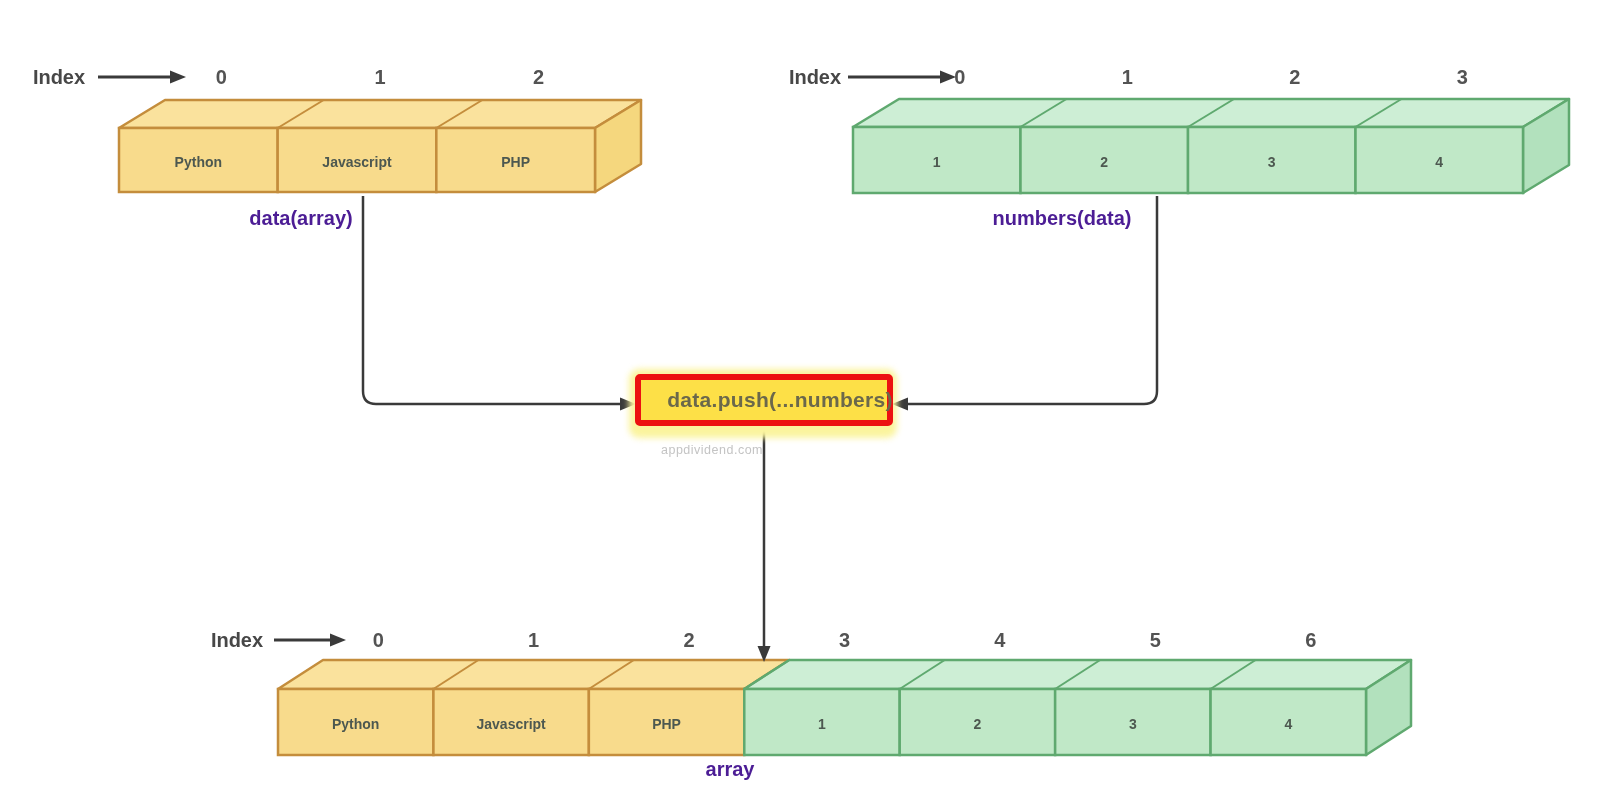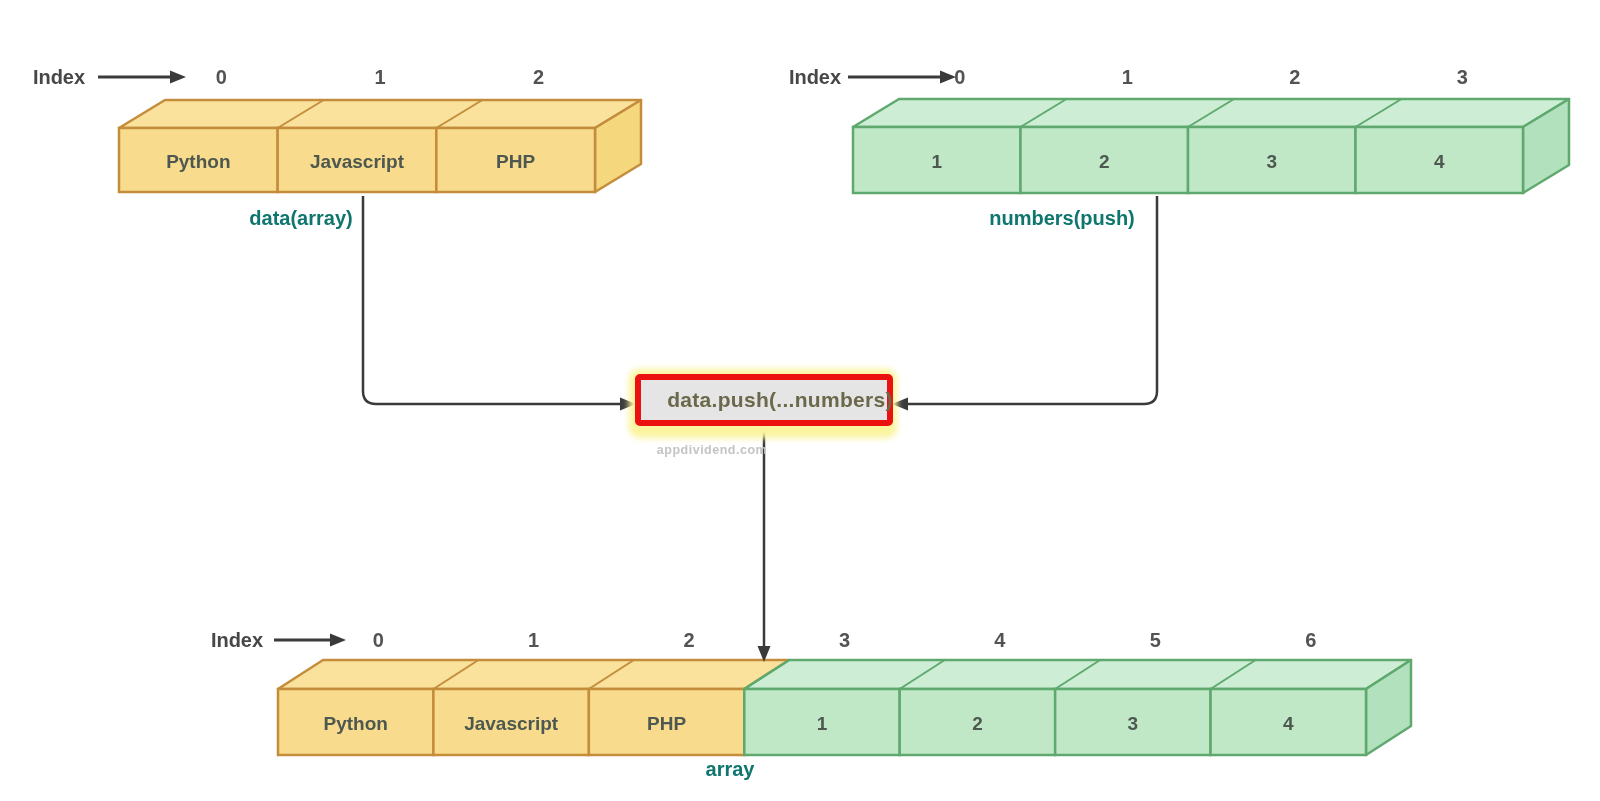--- a/index.html
+++ b/index.html
@@ -14,7 +14,7 @@
   }
   .index-label{color:#474747;font-size:20px;}
   .index-number{color:#535353;font-size:20px;}
-  .cell-label{color:#4d5850;font-size:19px;}
+  .cell-label{color:#4d5850;font-size:14px;}
   .array-name{color:#0f766e;font-size:20px;}
   #op-glow{
     position:absolute;left:629px;top:369px;width:268px;height:69px;

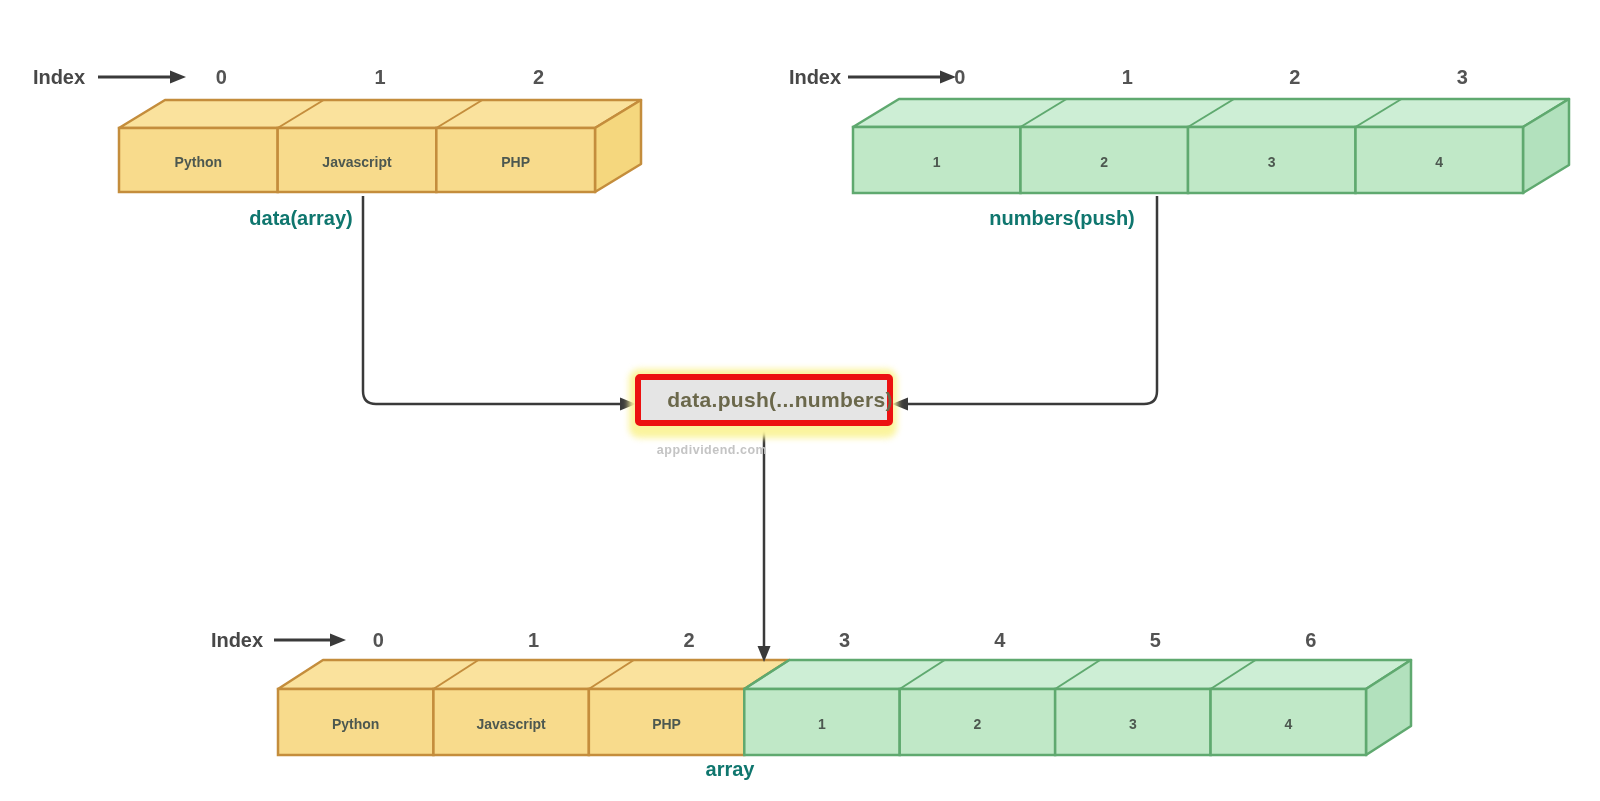--- a/index.html
+++ b/index.html
@@ -15,7 +15,7 @@
   .index-label{color:#474747;font-size:20px;}
   .index-number{color:#535353;font-size:20px;}
   .cell-label{color:#4d5850;font-size:14px;}
-  .array-name{color:#0f766e;font-size:20px;}
+  .array-name{color:#4c1d95;font-size:20px;}
   #op-glow{
     position:absolute;left:629px;top:369px;width:268px;height:69px;
     border-radius:10px;filter:blur(3px);

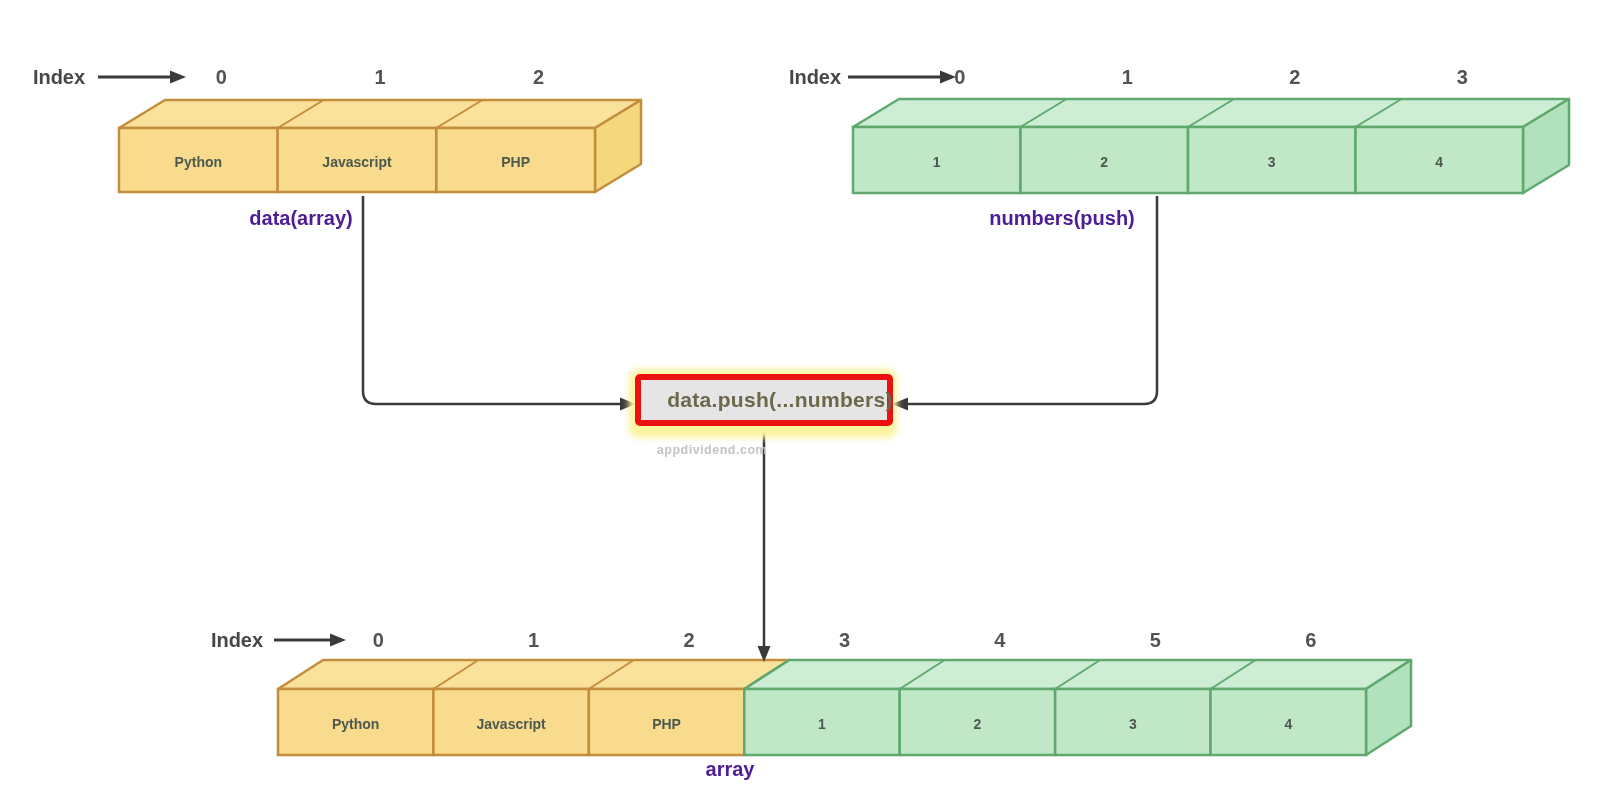--- a/index.html
+++ b/index.html
@@ -105,7 +105,7 @@
       <div class="label cell-label" style="left: 1439.25px; top: 162px;">4</div>
       <div class="label index-number" style="left: 1462.25px; top: 77px;">3</div>
       <div class="label index-label" style="left: 815px; top: 77px;">Index</div>
-      <div class="label array-name" style="left: 1062px; top: 218px;">numbers(push)</div>
+      <div class="label array-name" style="left: 1062px; top: 218px;">numbers(data)</div>
       <div class="label cell-label" style="left: 355.714px; top: 724px;">Python</div>
       <div class="label index-number" style="left: 378.214px; top: 640px;">0</div>
       <div class="label cell-label" style="left: 511.143px; top: 724px;">Javascript</div>

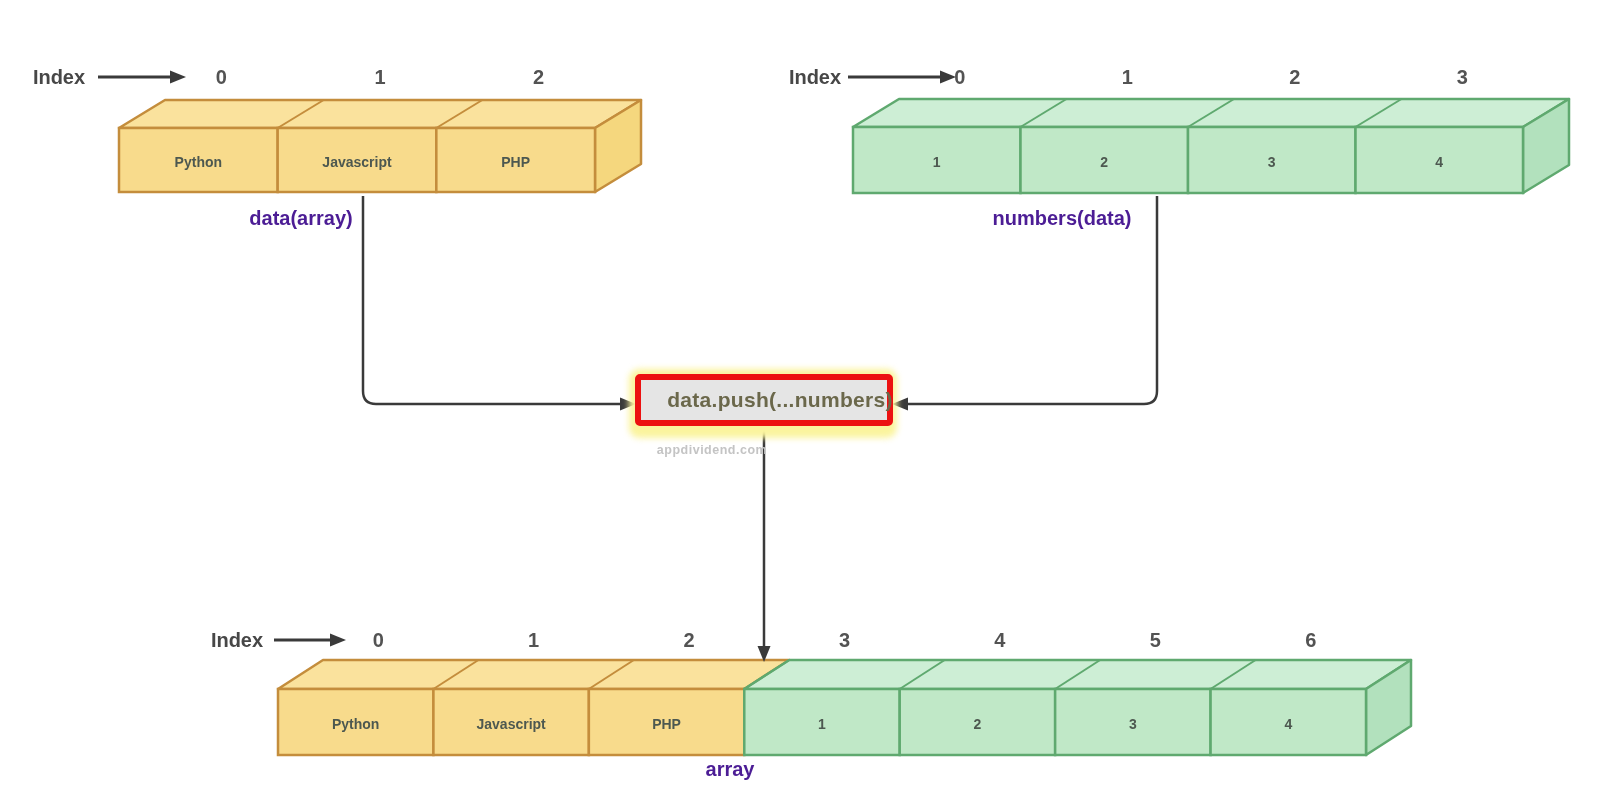--- a/index.html
+++ b/index.html
@@ -125,7 +125,7 @@
     </div>
 
   <div id="op-glow" style="background: rgb(251, 244, 158);"></div>
-  <div id="op-box" style="background: #e5e5e5; border-color: rgb(236, 17, 17); padding-left: 32px;">
+  <div id="op-box" style="background: #fde047; border-color: rgb(236, 17, 17); padding-left: 32px;">
     <span id="op-text">data.push(...numbers)</span>
   </div>
   <div id="watermark" style="color: rgb(196, 196, 196);">appdividend.com</div>

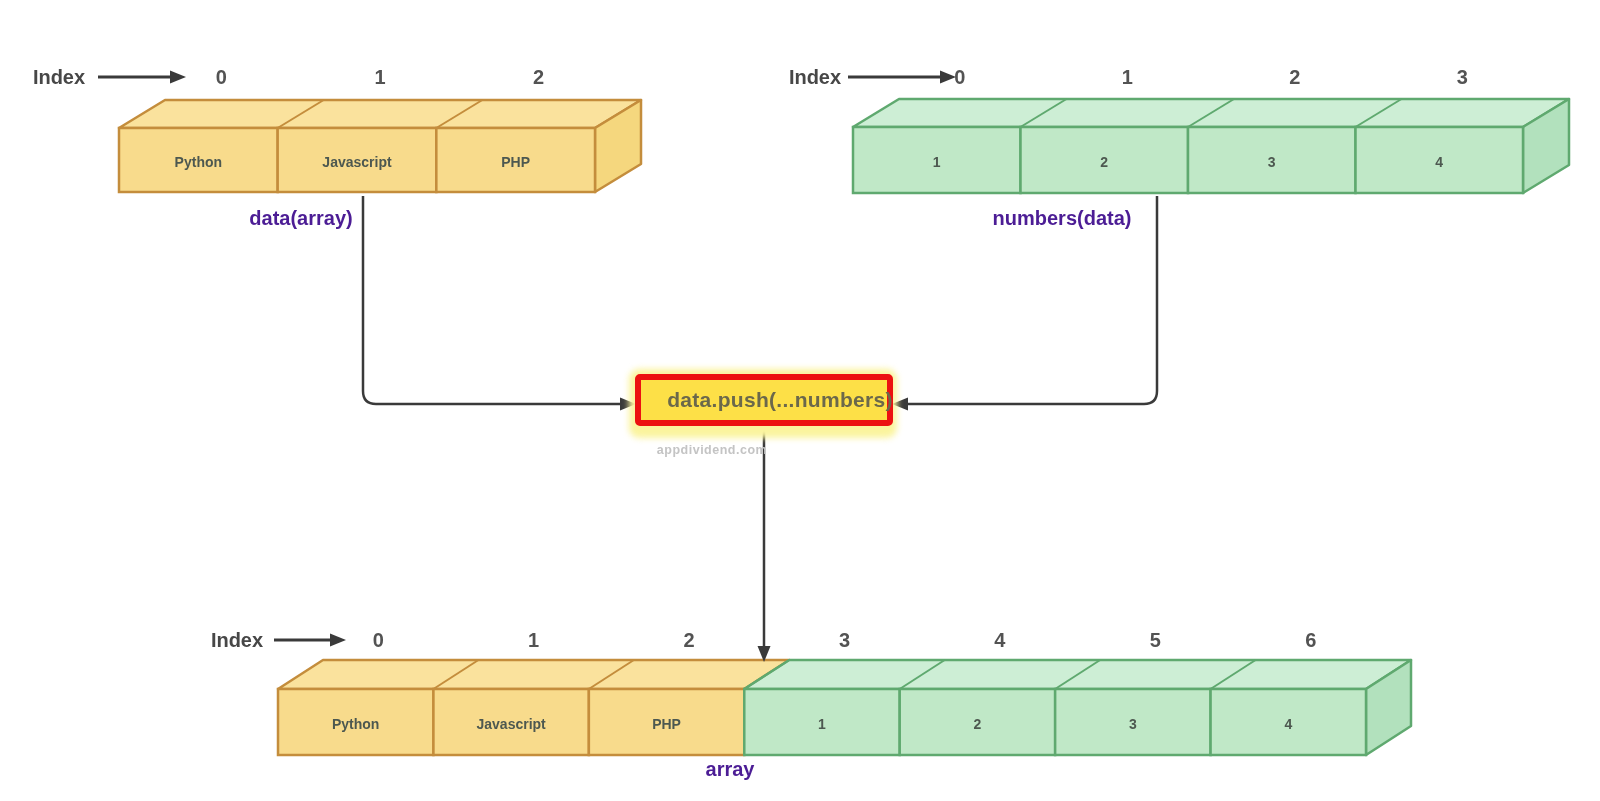--- a/index.html
+++ b/index.html
@@ -28,7 +28,7 @@
   #op-text{font-size:21px;font-weight:600;color:#6b684b;letter-spacing:.3px;}
   #watermark{
     position:absolute;transform:translate(-50%,-50%);left:712px;top:450px;
-    font-size:12.5px;font-weight:700;color:#c4c4c4;letter-spacing:.5px;
+    font-size:12.5px;font-weight:400;color:#c4c4c4;letter-spacing:.5px;
   }
 </style>
 </head>

